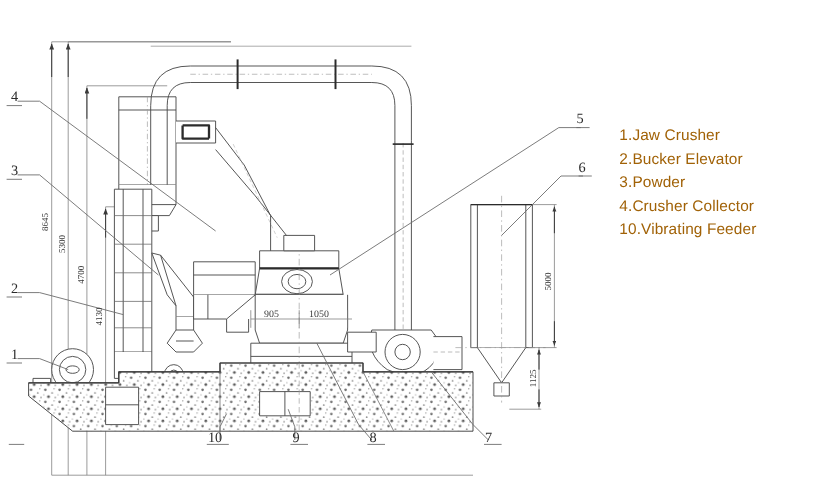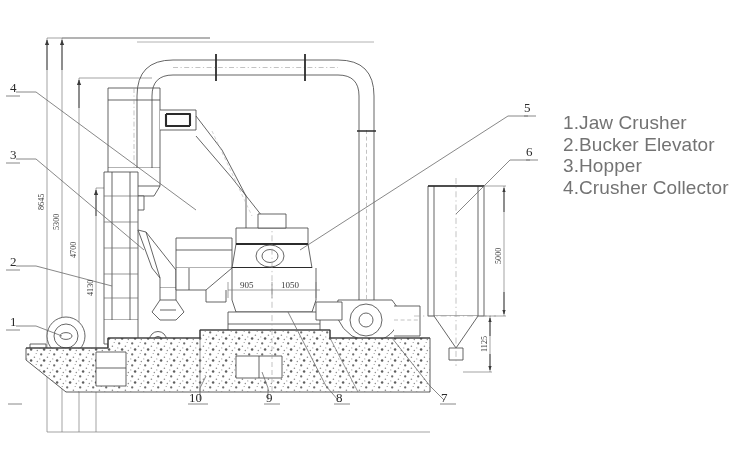--- a/index.html
+++ b/index.html
@@ -8,7 +8,7 @@
   #stage{position:relative;width:750px;height:450px;background:#fff;}
   #diagram{position:absolute;left:0;top:0;width:540px;height:450px;}
   #legend{position:absolute;left:563px;top:112px;width:186px;}
-  .legend-row{font-size:19px;line-height:21.6px;color:#737373;
+  .legend-row{font-size:14px;line-height:21.6px;color:#a16207;
               white-space:nowrap;letter-spacing:.1px;}
   .legend-num{display:inline;}
   .cal{font-family:"Liberation Serif", serif;font-size:13px;fill:#2a2a2a;}

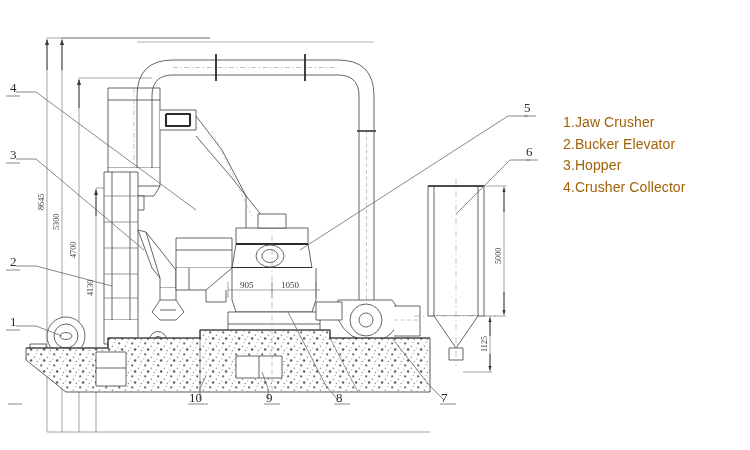--- a/index.html
+++ b/index.html
@@ -282,7 +282,7 @@
       <span class="legend-num">2.</span><span>Bucker Elevator</span>
     </div>
     <div class="legend-row">
-      <span class="legend-num">3.</span><span>Hopper</span>
+      <span class="legend-num">3.</span><span>Powder</span>
     </div>
     <div class="legend-row">
       <span class="legend-num">4.</span><span>Crusher Collector</span>

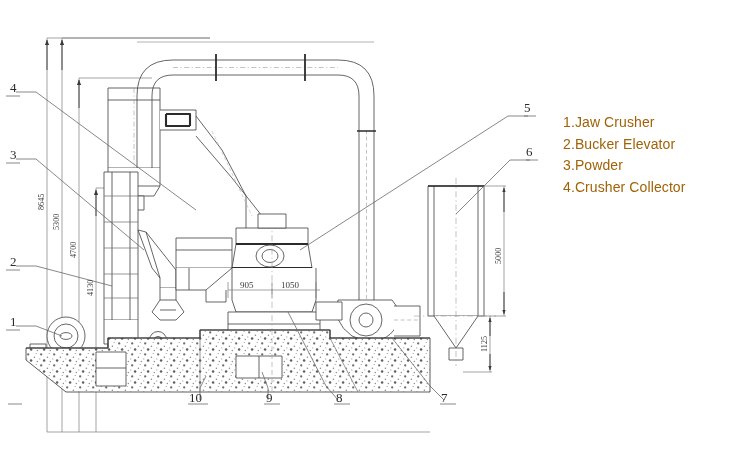--- a/index.html
+++ b/index.html
@@ -287,6 +287,9 @@
     <div class="legend-row">
       <span class="legend-num">4.</span><span>Crusher Collector</span>
     </div>
+    <div class="legend-row">
+      <span class="legend-num">10.</span><span>Vibrating Feeder</span>
+    </div>
   </div>
 
 </div>

